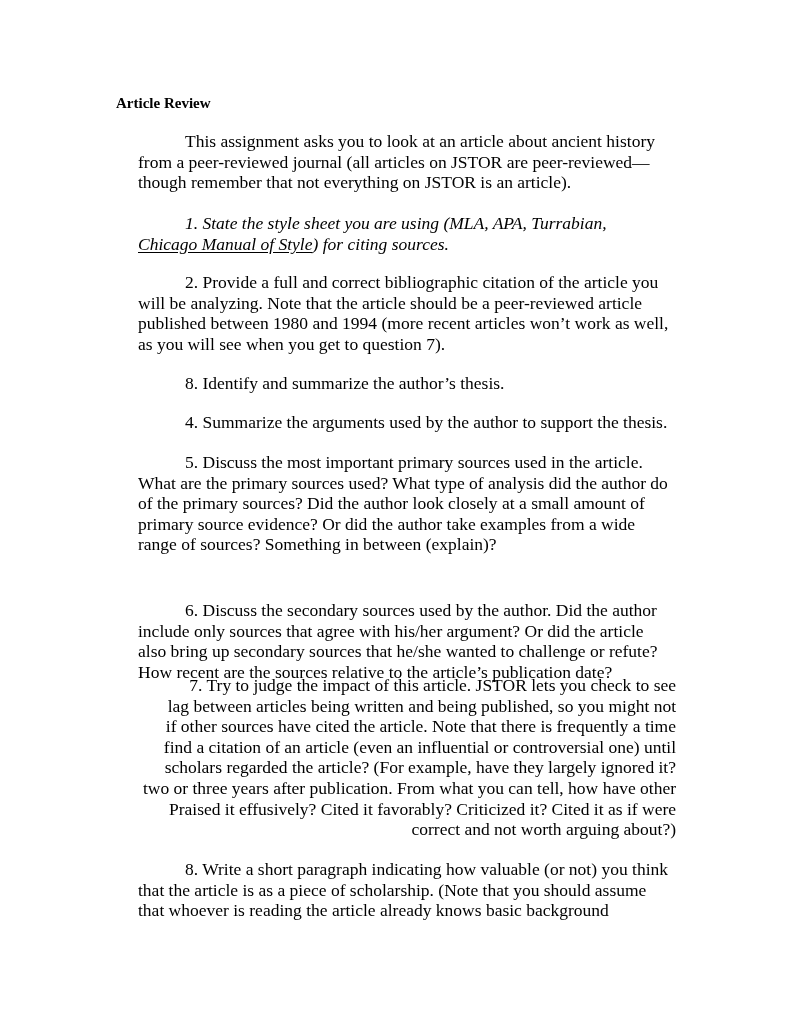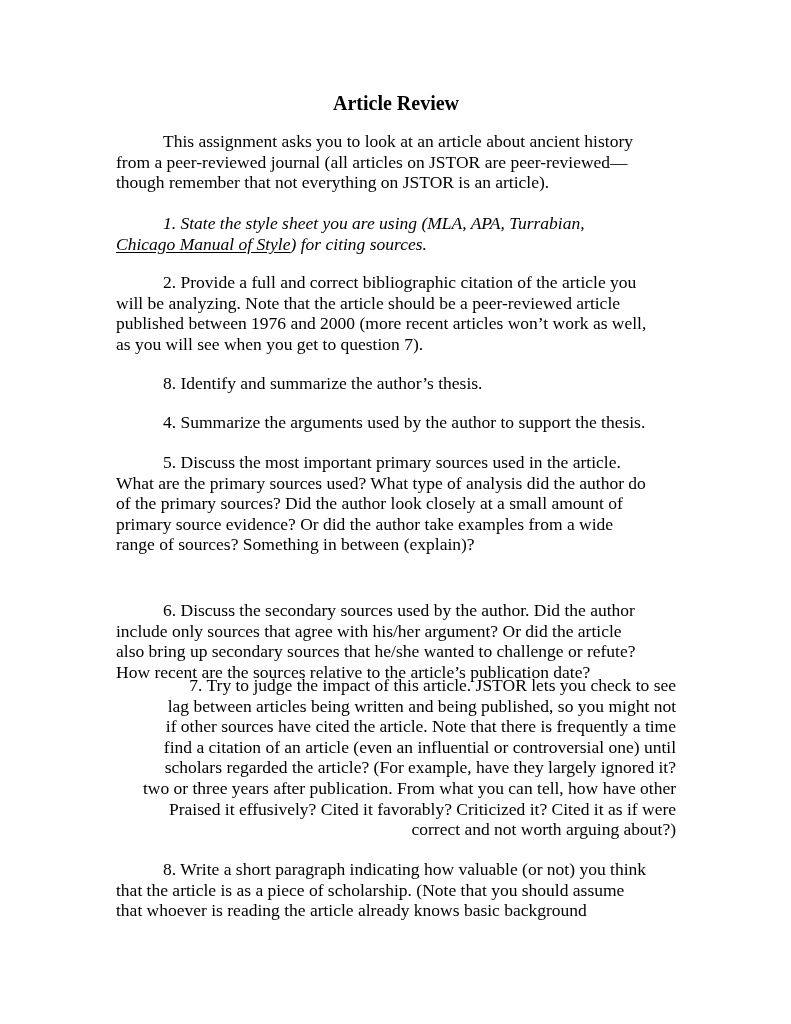--- a/index.html
+++ b/index.html
@@ -26,9 +26,8 @@
       left: 0;
       top: 92px;
       width: 560px;
-      text-align: center;
       font-weight: bold;
-      font-size: 20px;
+      font-size: 15px;
       line-height: 22px;
       white-space: nowrap;
     }

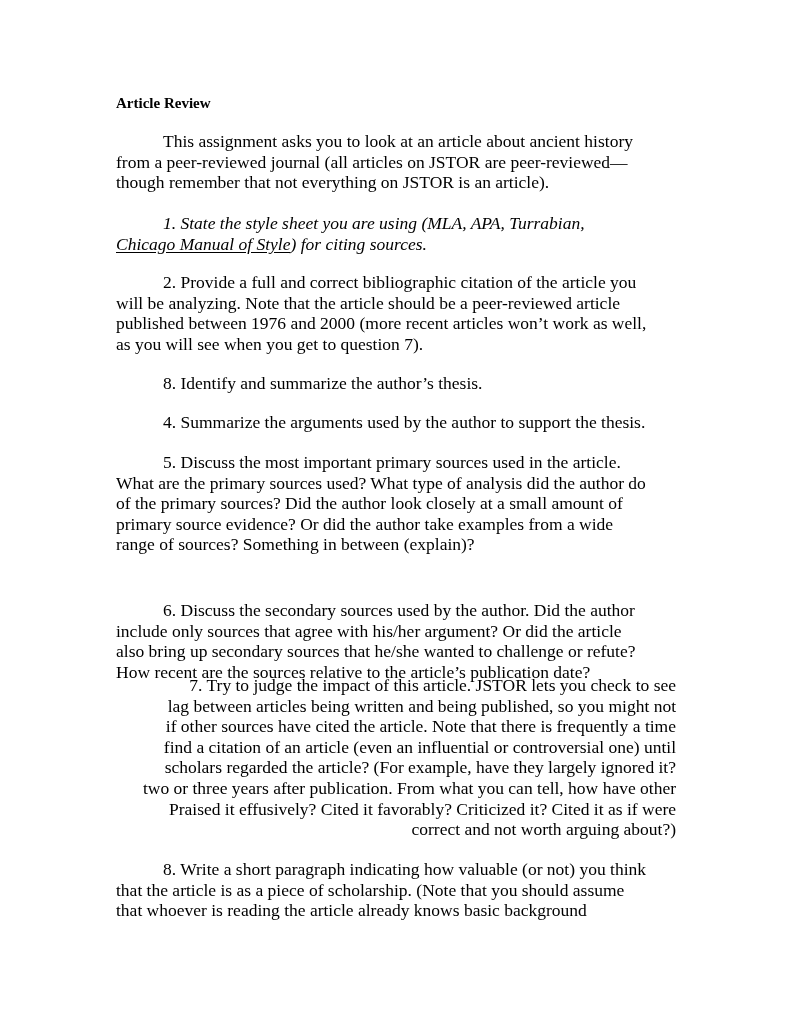--- a/index.html
+++ b/index.html
@@ -42,6 +42,7 @@
       display: block;
       white-space: nowrap;
       height: 20.6px;
+      margin-left: 22px;
     }
     .indent {
       padding-left: 47px;

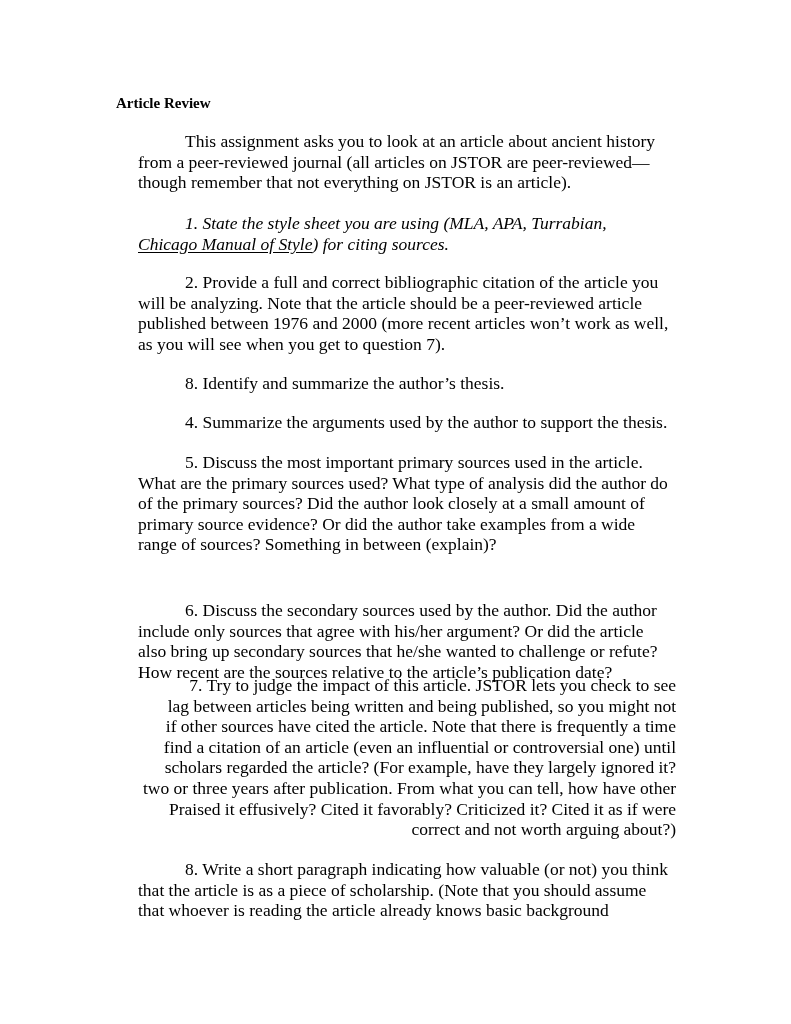--- a/index.html
+++ b/index.html
@@ -73,7 +73,7 @@
   <div class="para" style="top:272px;">
     <span class="line indent">2.  Provide a full and correct bibliographic citation of the article you</span>
     <span class="line">will be analyzing.  Note that the article should be a peer-reviewed article</span>
-    <span class="line">published between 1976 and 2000 (more recent articles won’t work as well,</span>
+    <span class="line">published between 1980 and 1994 (more recent articles won’t work as well,</span>
     <span class="line">as you will see when you get to question 7).</span>
   </div>
 

